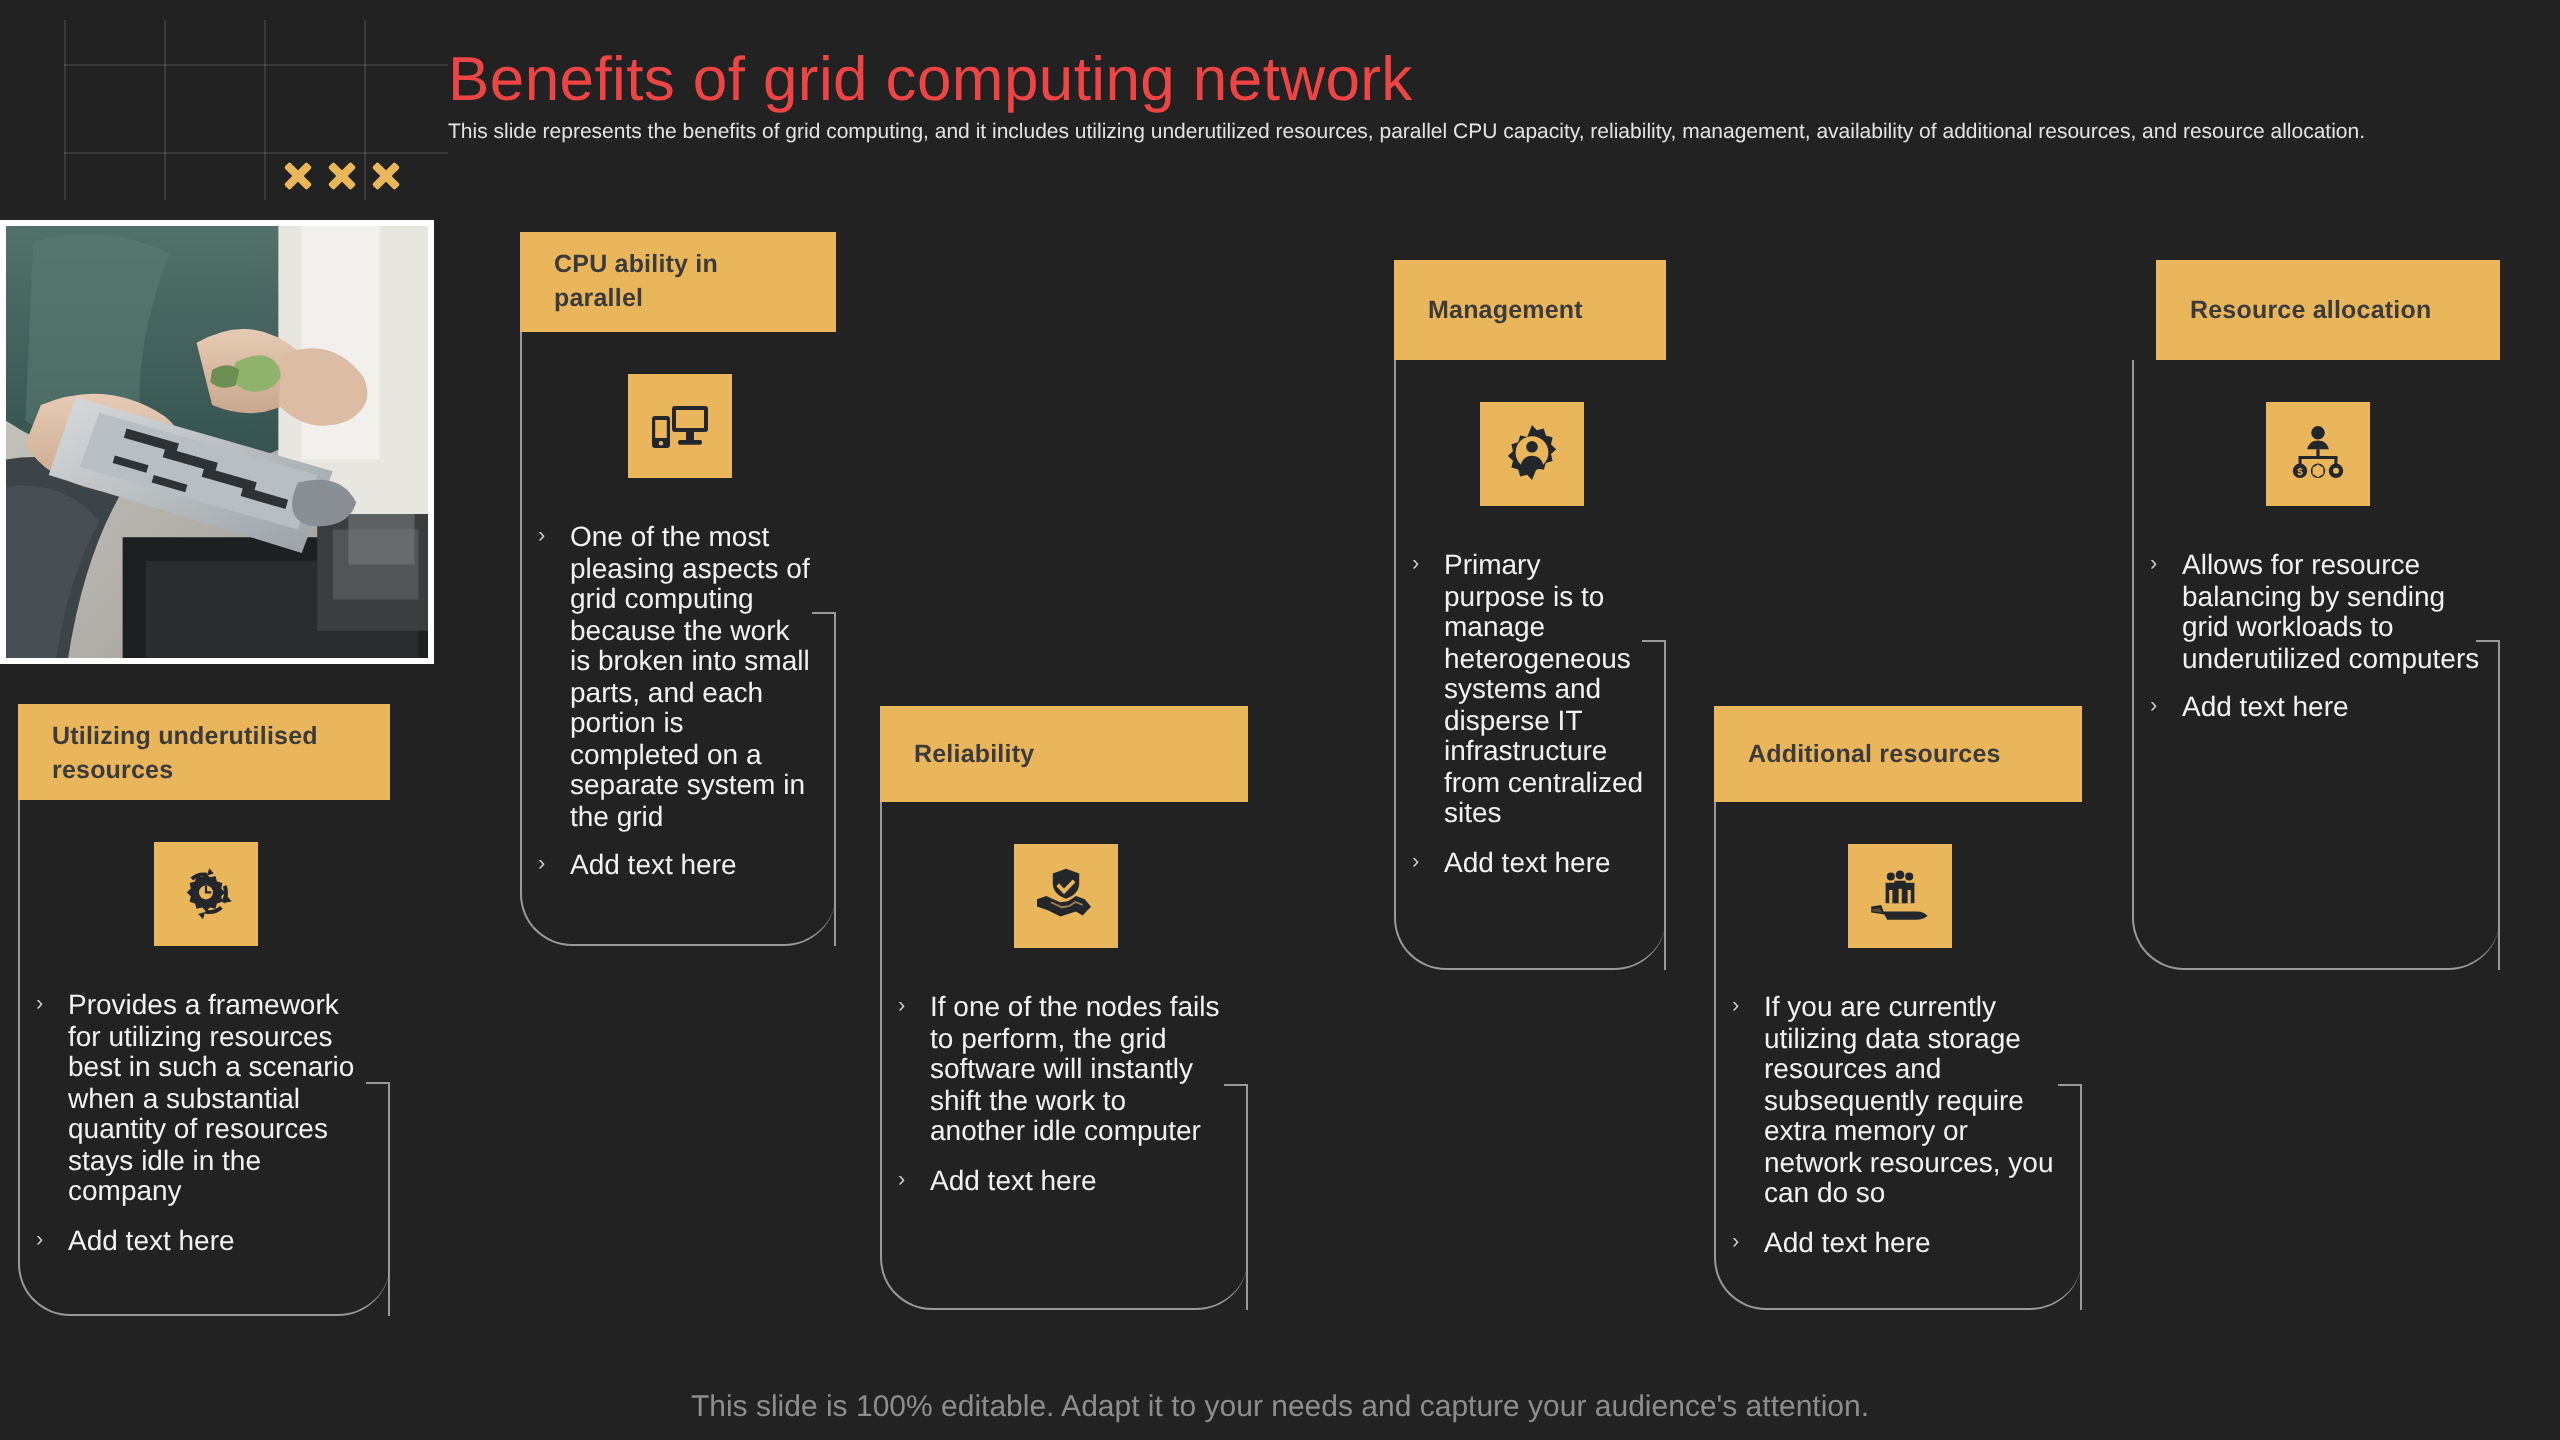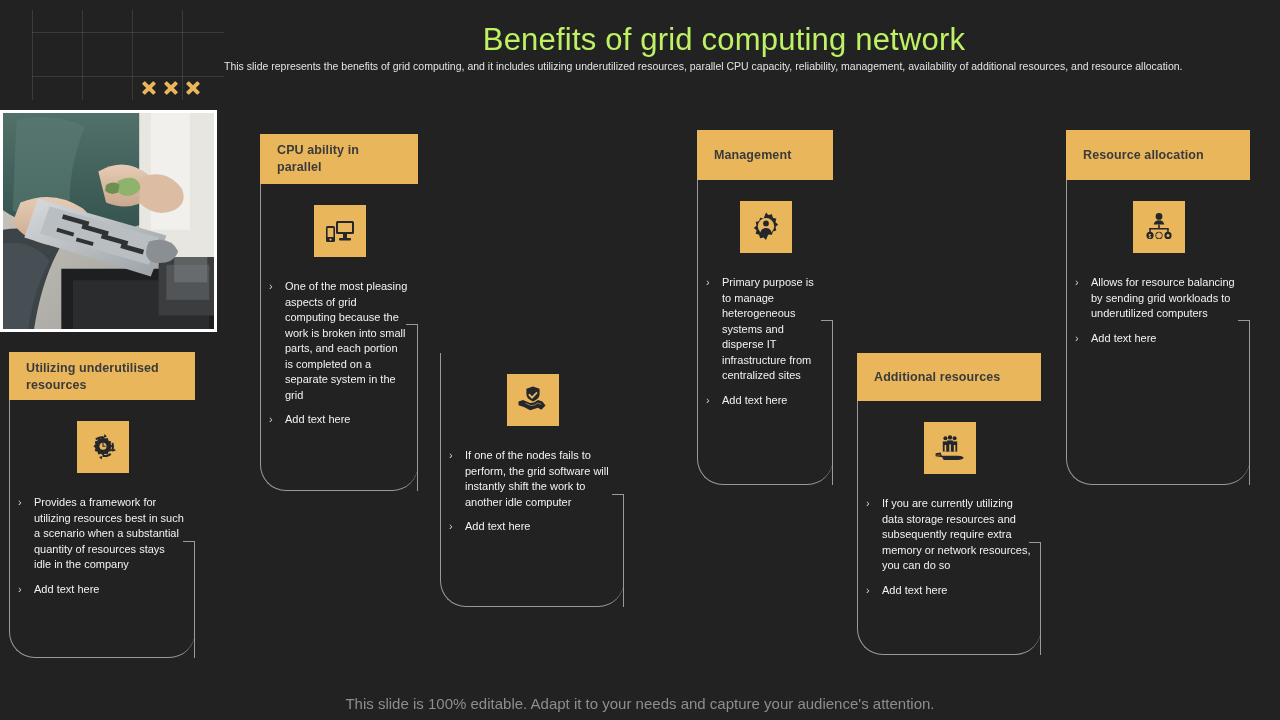--- a/index.html
+++ b/index.html
@@ -38,8 +38,8 @@
   
   .header { position:absolute; left:224px; top:22px; width:1000px; }
   .title {
-    font-size:31px; font-weight:400; color:#bef264; letter-spacing:0.2px;
-    line-height:1.15; white-space:nowrap;text-align:center;
+    font-size:31px; font-weight:400; color:#ef4444; letter-spacing:0.2px;
+    line-height:1.15; white-space:nowrap;
   }
   .subtitle {
     margin-top:1px; font-size:10.5px; color:#e3e3e3; line-height:1.35;

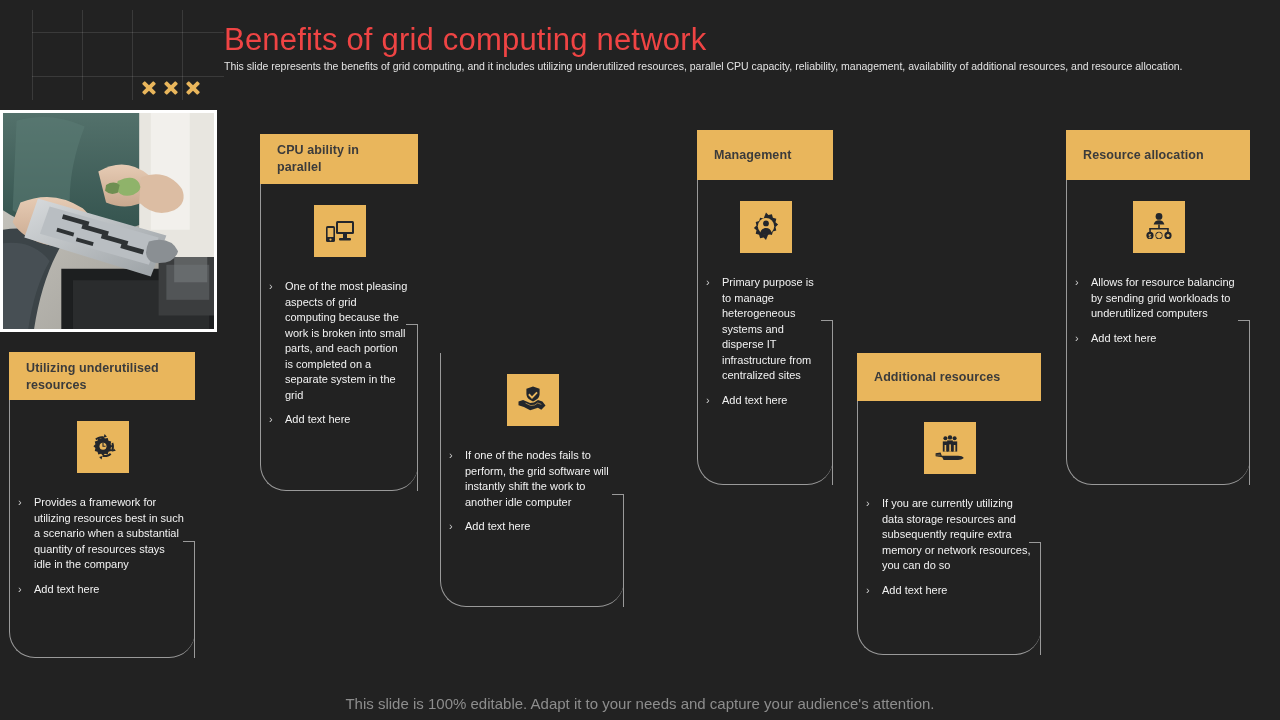--- a/index.html
+++ b/index.html
@@ -169,7 +169,7 @@
   </svg>
 </div>
 
-<div class="card" style="left:232px; top:134px; width:186px;padding-left:28px;">
+<div class="card" style="left:232px; top:116px; width:186px;padding-left:28px;">
   <div class="card-head" style="height:50px;">
     <span>CPU ability in parallel</span>
   </div>

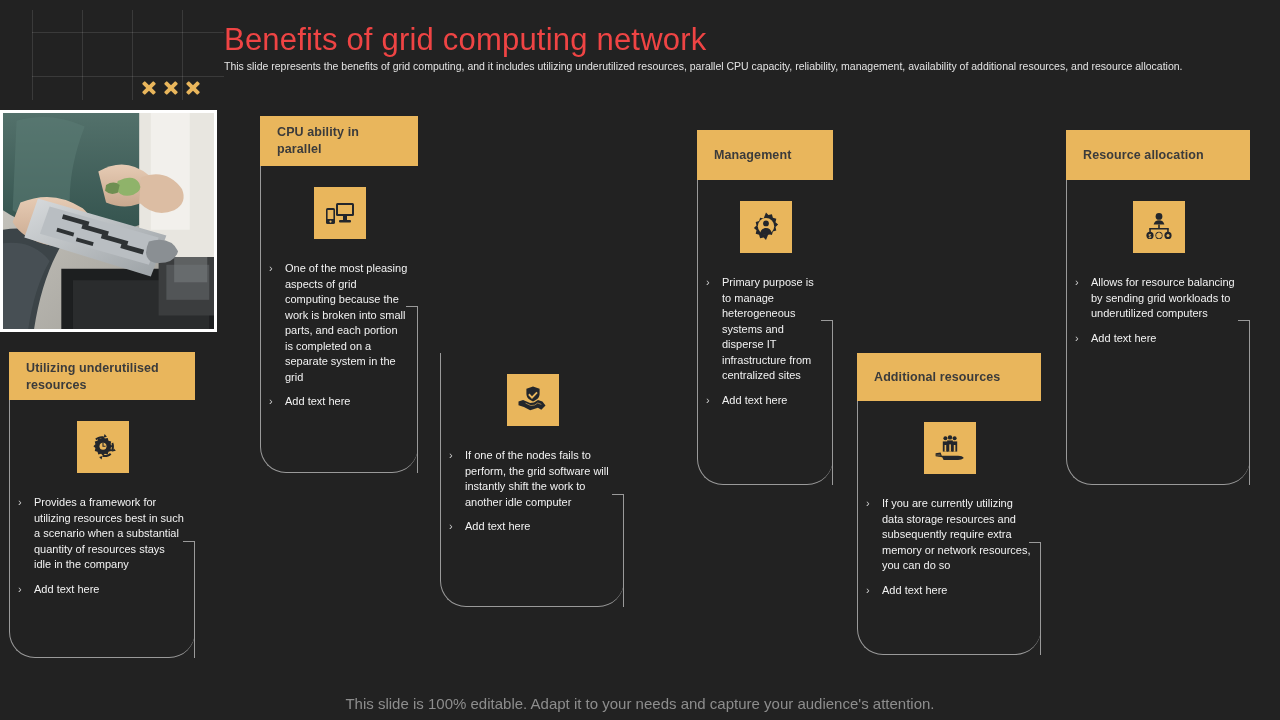--- a/index.html
+++ b/index.html
@@ -229,7 +229,7 @@
 </div>
 
 <div class="card" style="left:1066px; top:130px; width:184px;">
-  <div class="card-head" style="height:50px;">
+  <div class="card-head" style="height:50px;margin-left:12px;">
     <span>Resource allocation</span>
   </div>
   <div class="card-body" style="height:305px; padding-top:21px;">

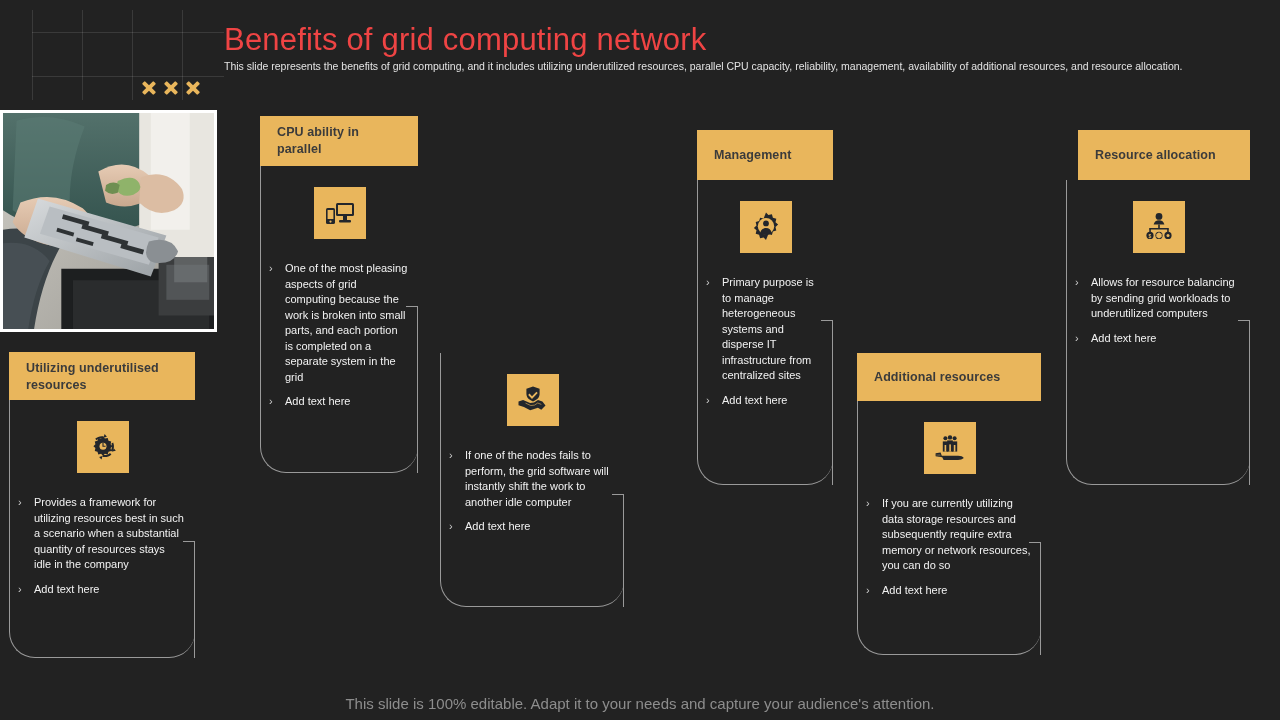--- a/index.html
+++ b/index.html
@@ -85,7 +85,7 @@
   .bullets { padding:0 10px 0 8px; }
   .bullet { display:flex; gap:8px; margin-bottom:9px; }
   .chev { color:#cfcfcf; font-size:11px; line-height:15px; flex:none; width:8px; }
-  .btext { font-size:11px; line-height:15.5px; color:#f2f2f2; }
+  .btext { font-size:14px; line-height:15.5px; color:#f2f2f2; }
 
   
   .footer {

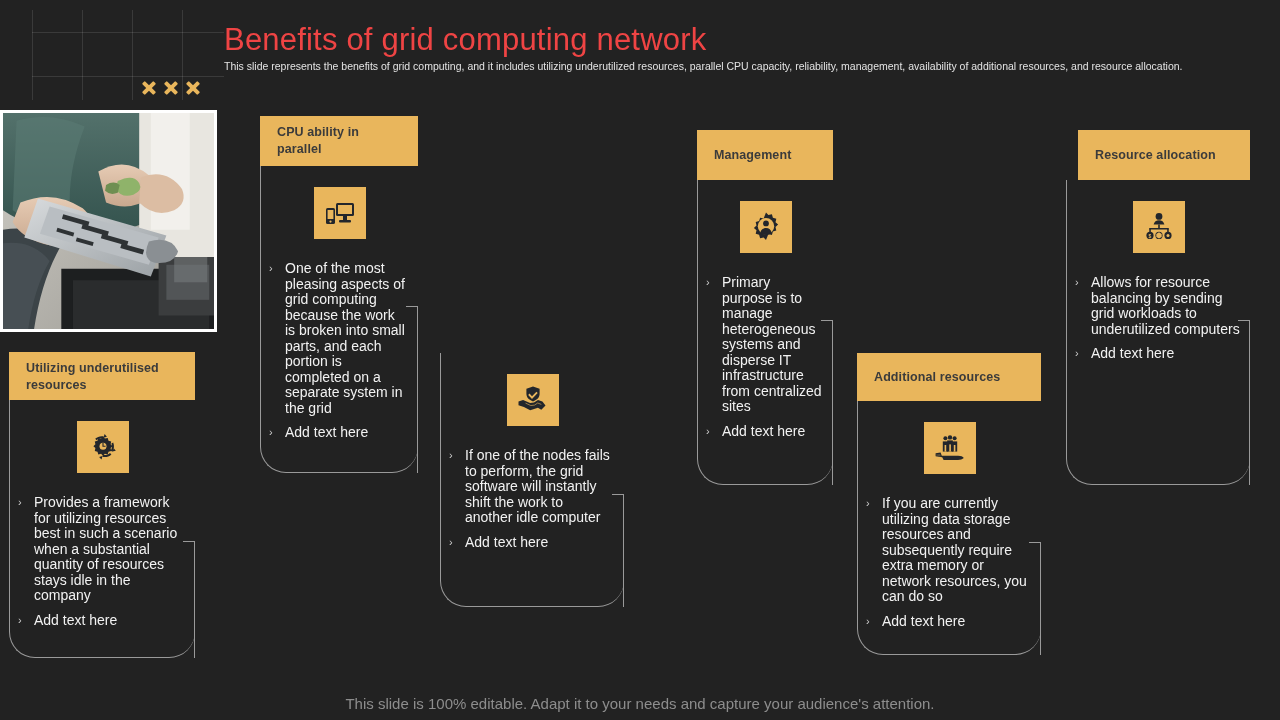--- a/index.html
+++ b/index.html
@@ -297,6 +297,9 @@
 </div>
 
 <div class="card" style="left:440px; top:353px; width:184px;">
+  <div class="card-head" style="height:48px;">
+    <span>Reliability</span>
+  </div>
   <div class="card-body" style="height:254px; padding-top:21px;">
     <div class="edge-tick" style="top:141px; height:113px;"></div>
     <div class="edge-cap" style="top:141px;"></div>

